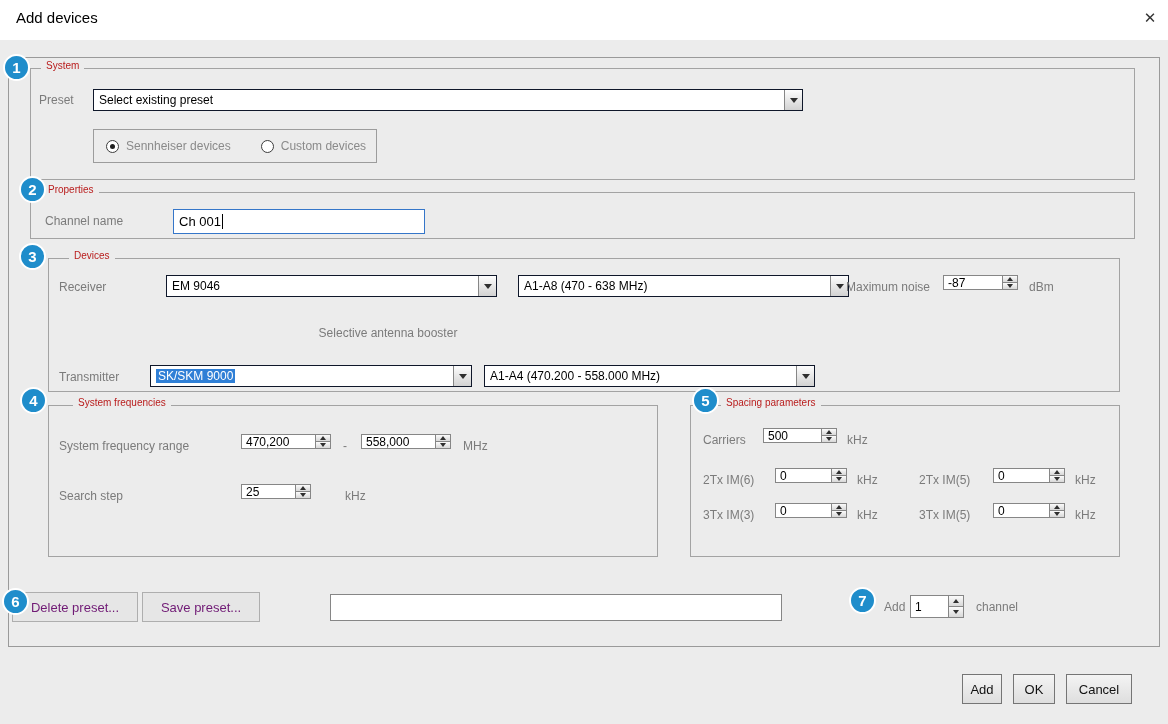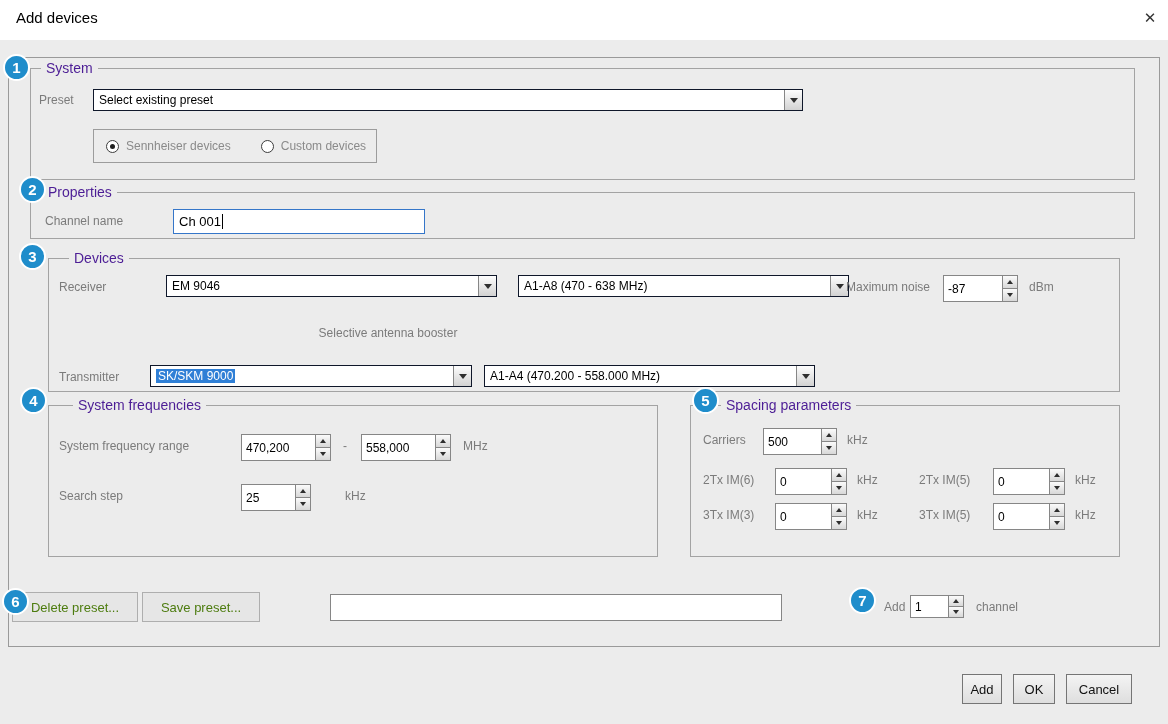--- a/index.html
+++ b/index.html
@@ -12,7 +12,7 @@
          display:flex;align-items:center;justify-content:center;cursor:default}
   .outer{position:absolute;left:8px;top:57px;width:1152px;height:590px;border:1px solid #9a9a9a}
   .groupbox{position:absolute;border:1px solid #a3a3a3}
-  .legend{position:absolute;top:-9px;background:#ececec;padding:0 5px;font-size:14px;color:#4c1d95;white-space:nowrap}
+  .legend{position:absolute;top:-9px;background:#ececec;padding:0 5px;font-size:10px;color:#b91c1c;white-space:nowrap}
   .lbl{position:absolute;font-size:12px;color:#7b7b7b;white-space:nowrap}
   .combo{position:absolute;height:22px;background:#fff;border:1px solid #0f172a;display:flex}
   .combo .val{flex:1;font-size:12px;color:#000;display:flex;align-items:center;padding:0 5px;overflow:hidden;white-space:nowrap}

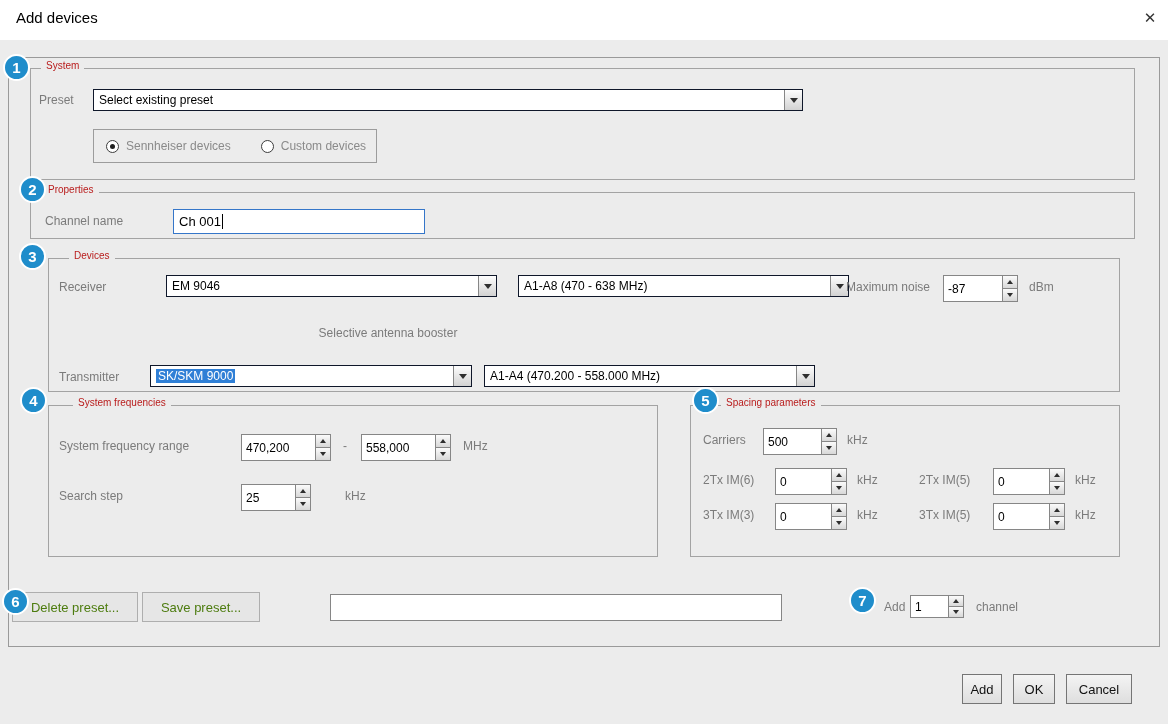--- a/index.html
+++ b/index.html
@@ -18,7 +18,7 @@
   .combo .val{flex:1;font-size:12px;color:#000;display:flex;align-items:center;padding:0 5px;overflow:hidden;white-space:nowrap}
   .combo .dd{width:18px;border-left:1px solid #868686;background:linear-gradient(#fdfdfd,#d2d2d2);
              display:flex;align-items:center;justify-content:center}
-  .spin{position:absolute;height:27px;background:#fff;border:1px solid #868686;display:flex}
+  .spin{position:absolute;height:15px;background:#fff;border:1px solid #868686;display:flex}
   .spin .num{flex:1;font-size:12px;color:#000;display:flex;align-items:center;padding:0 4px;white-space:nowrap}
   .spin .btns{width:15px;border-left:1px solid #868686;display:flex;flex-direction:column}
   .spin .btns .b{flex:1;background:linear-gradient(#fbfbfb,#d8d8d8);display:flex;align-items:center;justify-content:center}

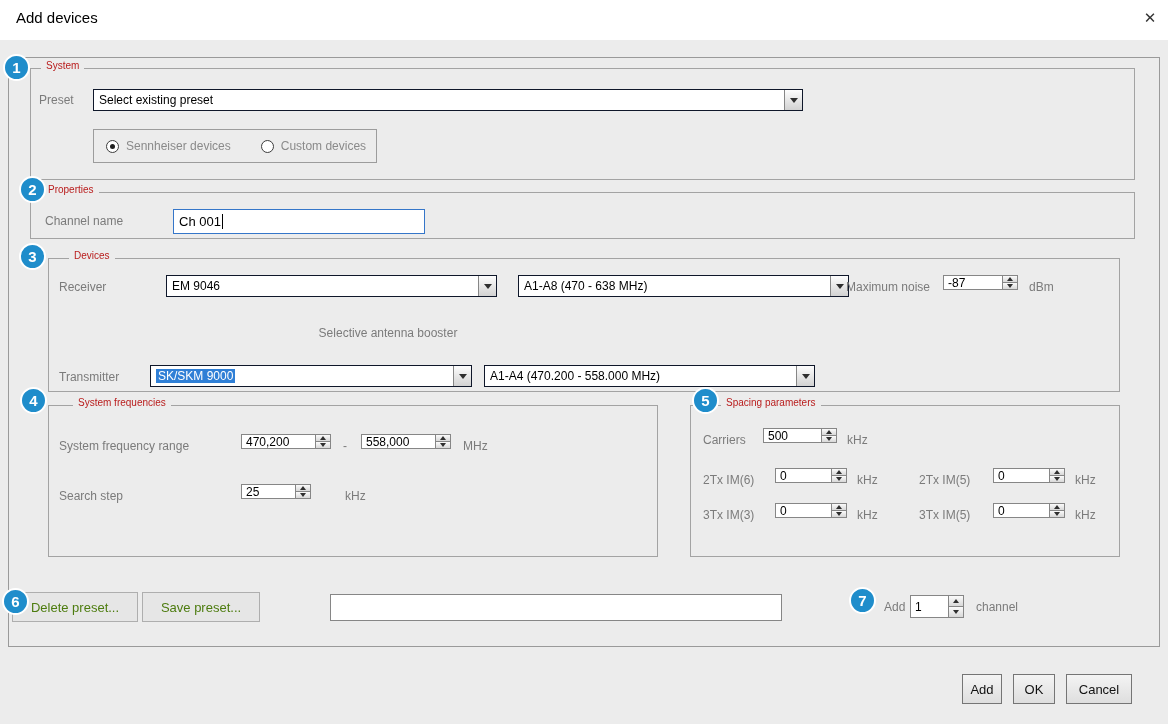--- a/index.html
+++ b/index.html
@@ -38,7 +38,7 @@
   .sel{background:#2f7fd6;color:#fff;padding:0 2px}
   .btn{position:absolute;height:30px;background:linear-gradient(#f4f4f4,#dedede);border:1px solid #757575;
        font-size:13px;color:#111;display:flex;align-items:center;justify-content:center;white-space:nowrap}
-  .btn.disabled{color:#4d7c0f;border-color:#aeaeae;background:#e6e6e6}
+  .btn.disabled{color:#701a75;border-color:#aeaeae;background:#e6e6e6}
   input.plain{position:absolute;border:1px solid #868686;background:#fff;font-size:12px;padding:0 5px;
               font-family:inherit;outline:none}
   .ann{position:absolute;width:27px;height:27px;border-radius:50%;background:#1f8dcb;border:2px solid #fff;

